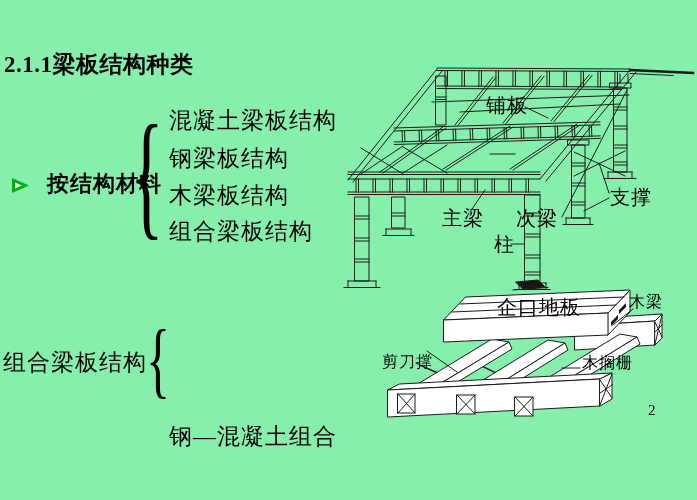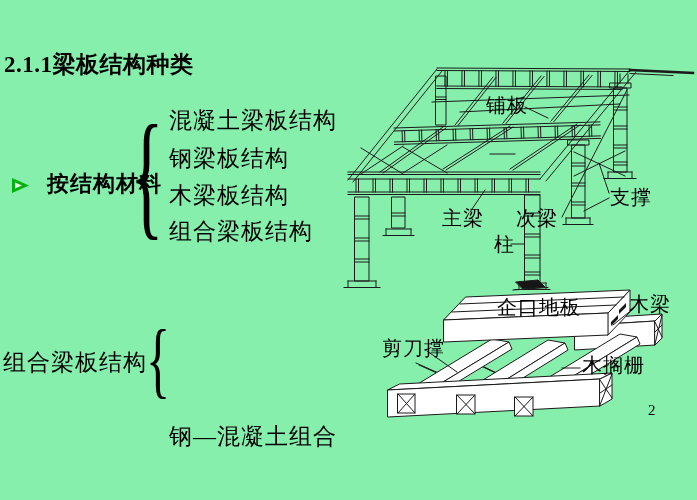--- a/index.html
+++ b/index.html
@@ -13,7 +13,7 @@
   .brace{font-size:140px;font-weight:400;transform:scaleX(.5);transform-origin:left top;line-height:1;}
   .brace2{font-size:84px;font-weight:400;transform:scaleX(.6);transform-origin:left top;line-height:1;}
   .dlabel{font-size:20px;letter-spacing:1px;}
-  .dlabel2{font-size:20px;letter-spacing:1px;}
+  .dlabel2{font-size:16px;letter-spacing:1px;}
   .pageno{font-size:15px;}
   svg{position:absolute;}
   svg *{vector-effect:non-scaling-stroke;}

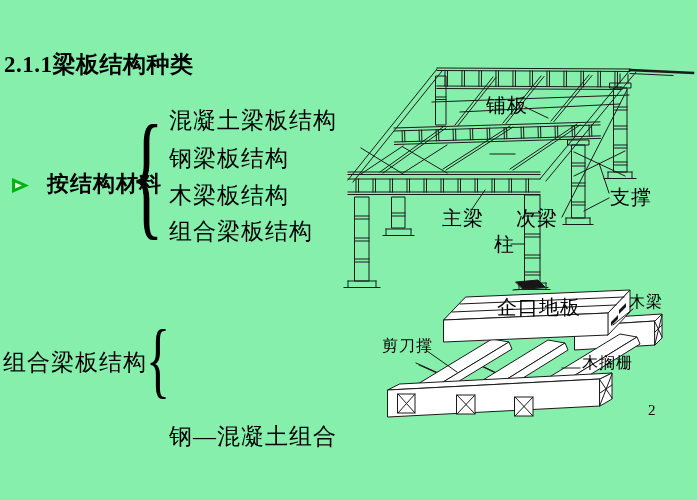--- a/index.html
+++ b/index.html
@@ -183,7 +183,7 @@
 
   <div class="abs dlabel" style="left:497px;top:296px;">企口地板</div>
   <div class="abs dlabel2" style="left:629px;top:293px;">木梁</div>
-  <div class="abs dlabel2" style="left:382px;top:337px;">剪刀撑</div>
+  <div class="abs dlabel2" style="left:382px;top:353px;">剪刀撑</div>
   <div class="abs dlabel2" style="left:582px;top:354px;">木搁栅</div>
 
   <div class="abs pageno" style="left:648px;top:402px;">2</div>

